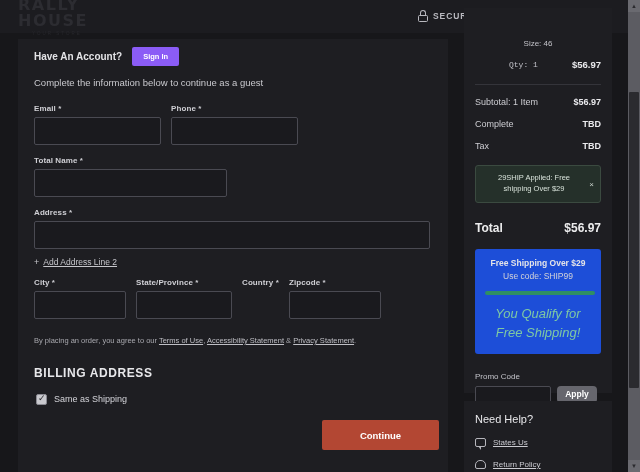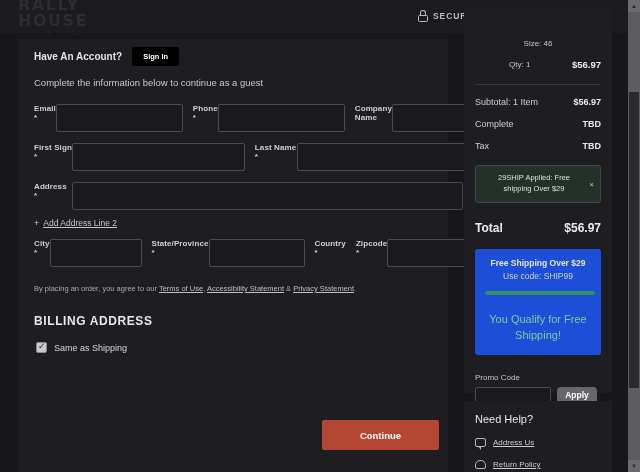--- a/index.html
+++ b/index.html
@@ -52,7 +52,7 @@
   .acct-row { display: flex; align-items: center; gap: 10px; padding: 8px 0 0 16px; }
   .acct-q { font-size: 10px; font-weight: bold; color: #e3e3e6; }
   .signin-btn {
-    background: #000000; color: #fff; border: none;
+    background: #8b5cf6; color: #fff; border: none;
     font-size: 7.5px; font-weight: bold;
     padding: 5px 11px; border-radius: 2px; cursor: pointer;
     font-family: "Liberation Sans", sans-serif;

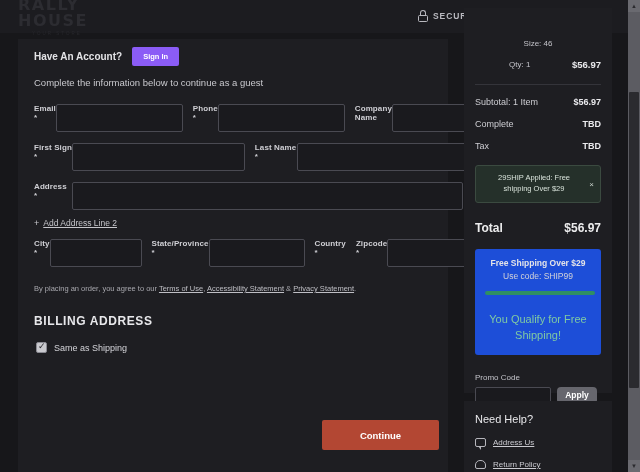--- a/index.html
+++ b/index.html
@@ -122,7 +122,7 @@
     display: flex; justify-content: space-between; align-items: center;
     padding-top: 11px; font-size: 8px; color: #c3c3c9;
   }
-  .item-qty-row .qty { padding-left: 34px; }
+  .item-qty-row .qty { padding-left: 34px; font-family: Liberation Mono, monospace; }
   .item-qty-row .price { font-size: 9.5px; font-weight: bold; color: #e9e9ec; }
   .divider { height: 1px; background: #34343a; margin: 14px 0 0 0; }
   .totrow {

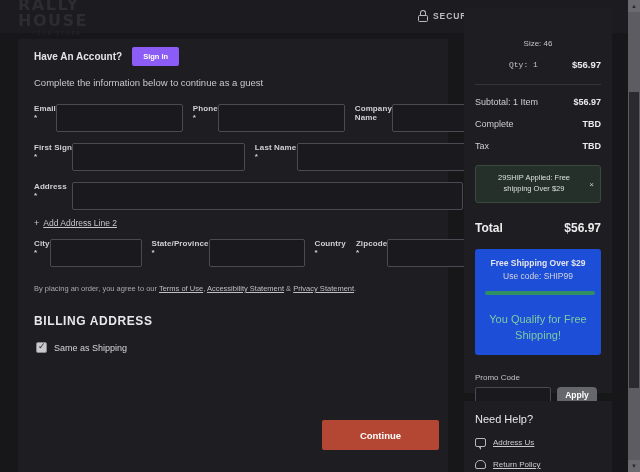--- a/index.html
+++ b/index.html
@@ -61,7 +61,7 @@
 
   .fields { padding: 16px 16px 0 16px; }
   .frow { display: flex; gap: 10px; margin-bottom: 11px; }
-  .fld { display: flex; flex-direction: row; }
+  .fld { display: flex; flex-direction: column; }
   .fld label {
     font-size: 8px; font-weight: bold; color: #cfcfd4; margin-bottom: 4px;
     letter-spacing: 0.1px;

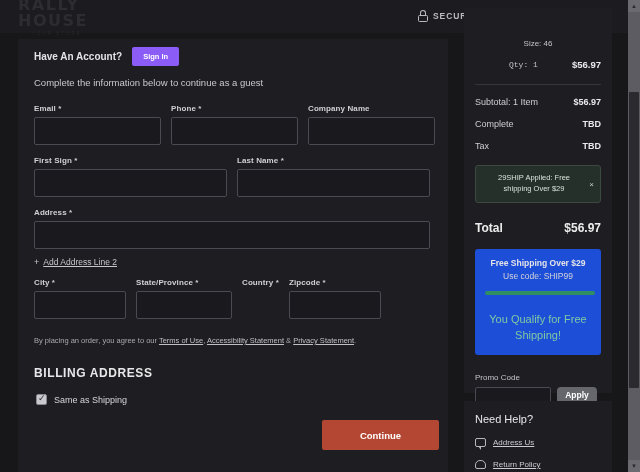--- a/index.html
+++ b/index.html
@@ -242,10 +242,6 @@
           <label>Phone *</label>
           <input class="w-phone" type="text" placeholder="" style="">
         </div>
-        <div class="fld">
-          <label>Company Name</label>
-          <input class="w-company" type="text" placeholder="" style="">
-        </div>
       </div>
 
       <div class="frow">

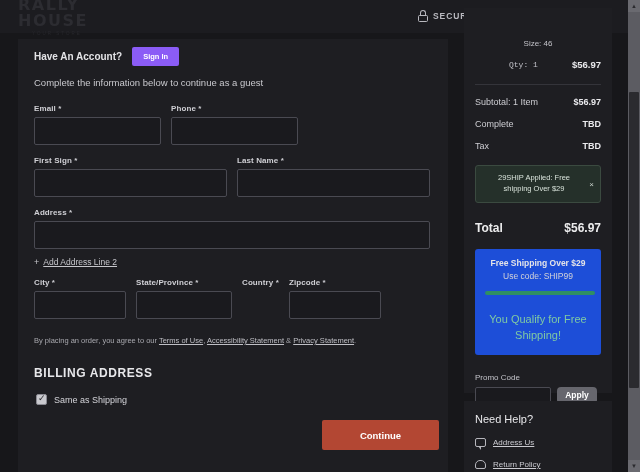--- a/index.html
+++ b/index.html
@@ -246,7 +246,7 @@
 
       <div class="frow">
         <div class="fld">
-          <label>First Sign *</label>
+          <label>Total Name *</label>
           <input class="w-first" type="text" placeholder="" style="">
         </div>
         <div class="fld">

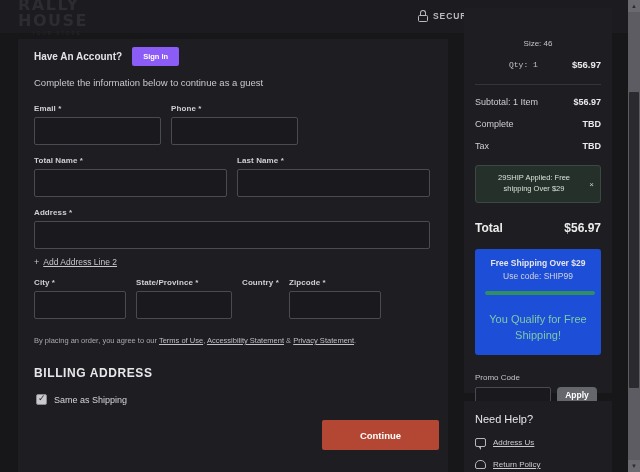--- a/index.html
+++ b/index.html
@@ -249,10 +249,6 @@
           <label>Total Name *</label>
           <input class="w-first" type="text" placeholder="" style="">
         </div>
-        <div class="fld">
-          <label>Last Name *</label>
-          <input class="w-last" type="text" placeholder="" style="">
-        </div>
       </div>
 
       <div class="frow">

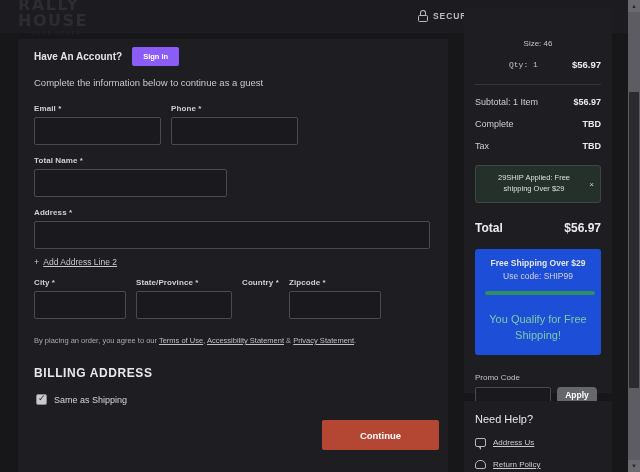--- a/index.html
+++ b/index.html
@@ -157,7 +157,7 @@
   .fsbox .t1 { font-size: 8.5px; font-weight: bold; color: #e4e4e8; }
   .fsbox .t2 { font-size: 8.5px; color: #d2d2d8; margin-top: 3px; }
   .bar { height: 4px; background: #2f8f63; border-radius: 2px; margin: 10px 2px 0 2px; }
-  .fsbox .t3 { font-size: 11px; color: #7fc9a3; margin-top: 16px; line-height: 1.5; }
+  .fsbox .t3 { font-size: 13px; color: #7fc9a3; margin-top: 9px; line-height: 1.5; font-style: italic; }
 
   .promo-label { font-size: 8px; color: #c3c3c9; padding-top: 18px; }
   .promo-row { display: flex; gap: 6px; margin-top: 5px; align-items: stretch; }

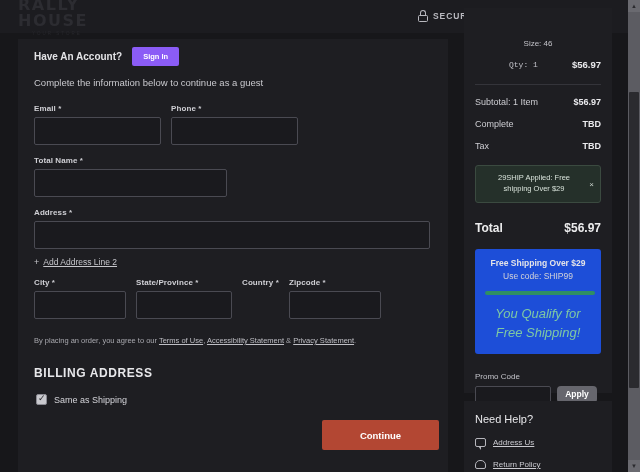--- a/index.html
+++ b/index.html
@@ -94,7 +94,7 @@
     font-size: 12px; font-weight: bold; color: #e8e8eb; letter-spacing: 0.6px;
     padding: 21px 0 0 16px;
   }
-  .same-row { display: flex; align-items: center; gap: 7px; padding: 14px 0 0 18px; }
+  .same-row { display: flex; gap: 7px; padding: 14px 0 0 18px; }
   .cbox {
     width: 11px; height: 11px; border: 1px solid #8a8a92; border-radius: 2px;
     background: #c9c9ce; position: relative; cursor: pointer;

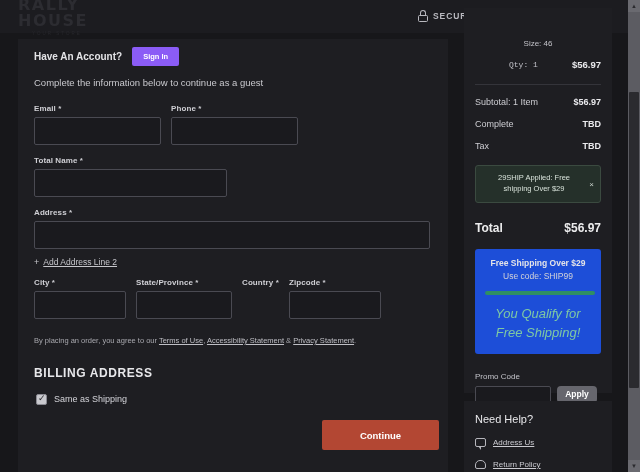--- a/index.html
+++ b/index.html
@@ -350,7 +350,7 @@
     <div class="help-h">Need Help?</div>
     <div class="help-item">
       <span class="chat-icon"></span>
-      <span class="txt">Address Us</span>
+      <span class="txt">States Us</span>
     </div>
     <div class="help-item">
       <span class="ret-icon"></span>

